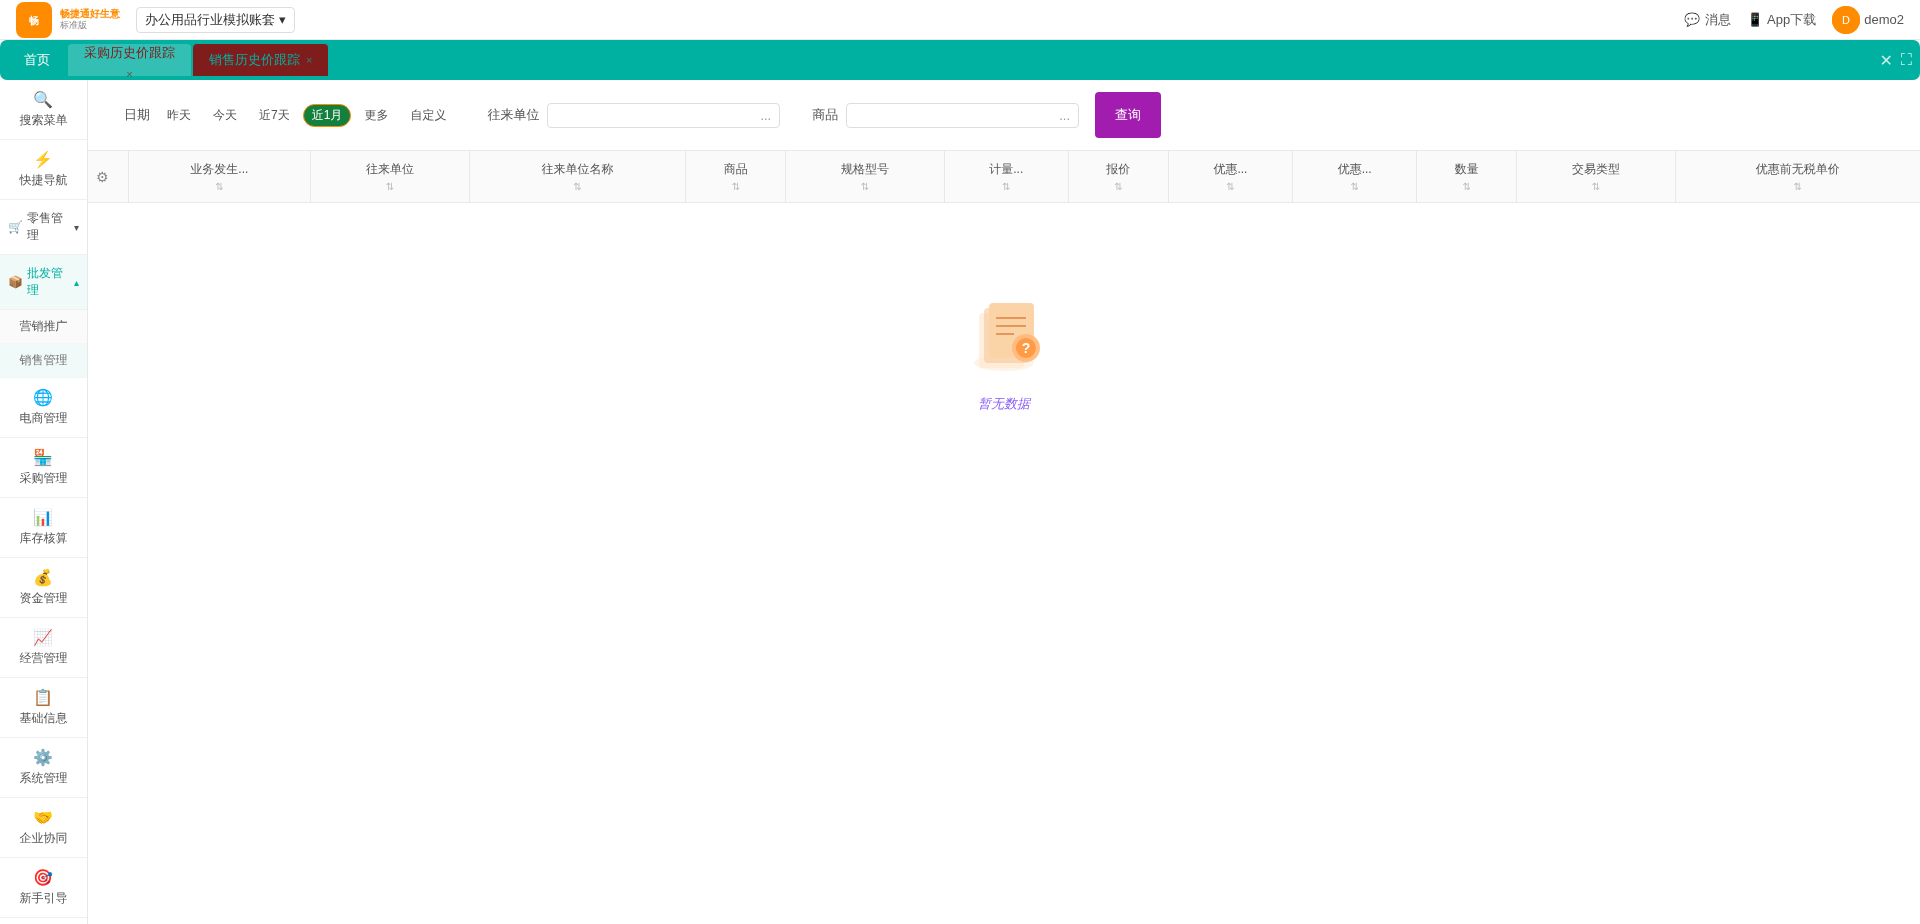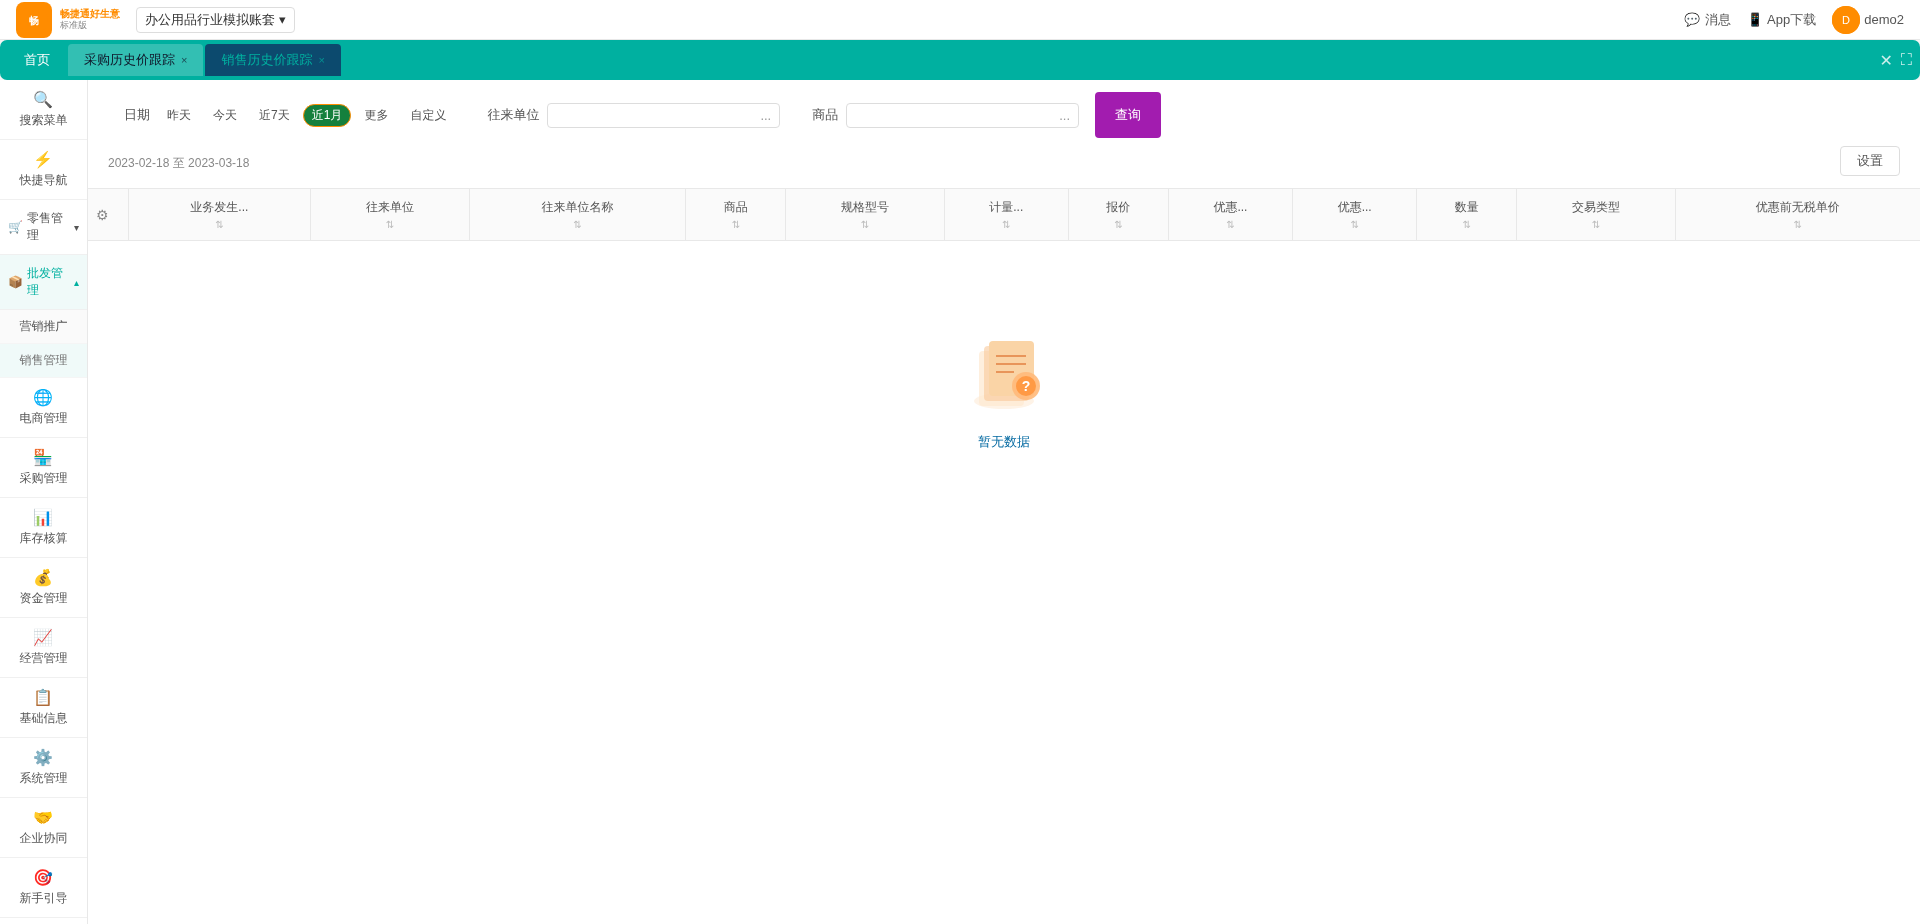--- a/index.html
+++ b/index.html
@@ -18,7 +18,7 @@
     .tab-bar { height: 40px; background: #00b0a0; display: flex; align-items: center; padding: 0 8px; gap: 2px; flex-shrink: 0; border-radius: 7px; }
     .tab { height: 32px; padding: 0 16px; display: flex; align-items: center; gap: 6px; border-radius: 4px 4px 0 0; font-size: 13px; cursor: pointer; white-space: nowrap; }
     .tab.home { background: transparent; color: white; }
-    .tab.inactive { background: rgba(255,255,255,0.2); color: #0f172a; }
+    .tab.inactive { background: rgba(255,255,255,0.2); color: #7f1d1d; flex-direction: column; }
     .tab.active { background: #0c4a6e; color: #00b0a0; font-weight: 500; }
     .tab-close { font-size: 11px; color: inherit; opacity: 0.7; cursor: pointer; }
     .tab-bar-actions { margin-left: auto; display: flex; align-items: center; gap: 8px; }

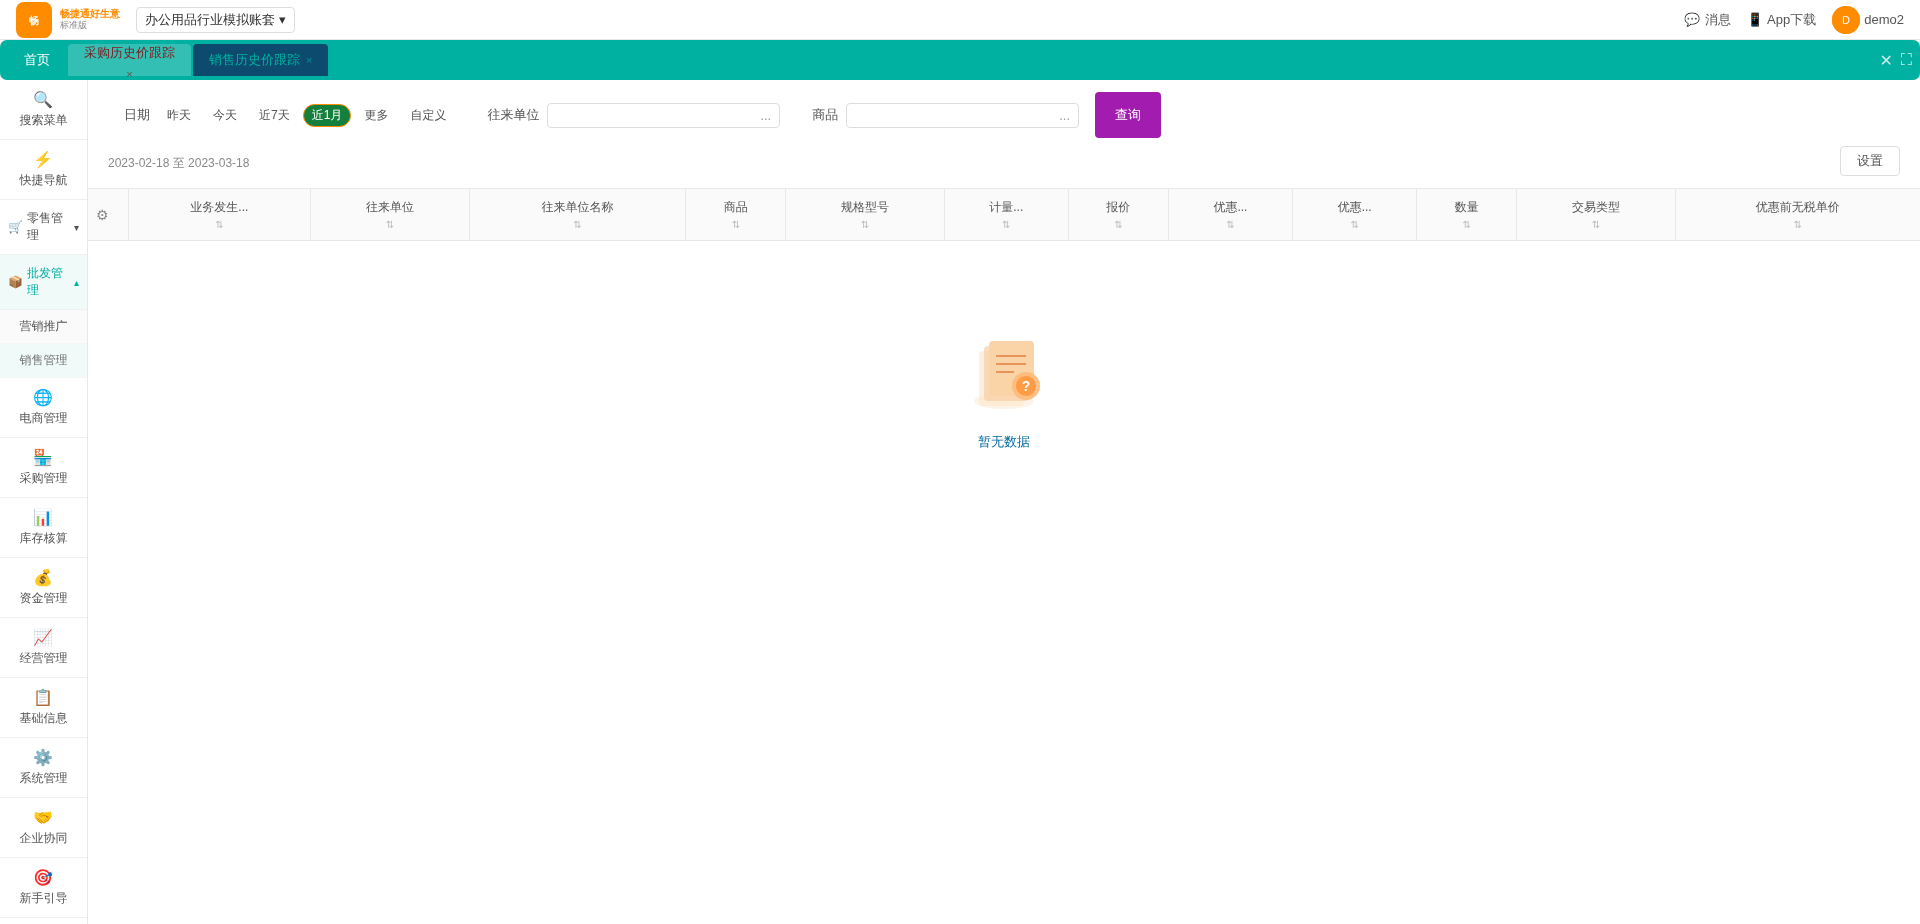--- a/index.html
+++ b/index.html
@@ -19,7 +19,7 @@
     .tab { height: 32px; padding: 0 16px; display: flex; align-items: center; gap: 6px; border-radius: 4px 4px 0 0; font-size: 13px; cursor: pointer; white-space: nowrap; }
     .tab.home { background: transparent; color: white; }
     .tab.inactive { background: rgba(255,255,255,0.2); color: #7f1d1d; flex-direction: column; }
-    .tab.active { background: #0c4a6e; color: #00b0a0; font-weight: 500; }
+    .tab.active { background: #7f1d1d; color: #00b0a0; font-weight: 500; }
     .tab-close { font-size: 11px; color: inherit; opacity: 0.7; cursor: pointer; }
     .tab-bar-actions { margin-left: auto; display: flex; align-items: center; gap: 8px; }
     .tab-action-btn { color: white; background: none; border: none; font-size: 16px; cursor: pointer; opacity: 0.8; }

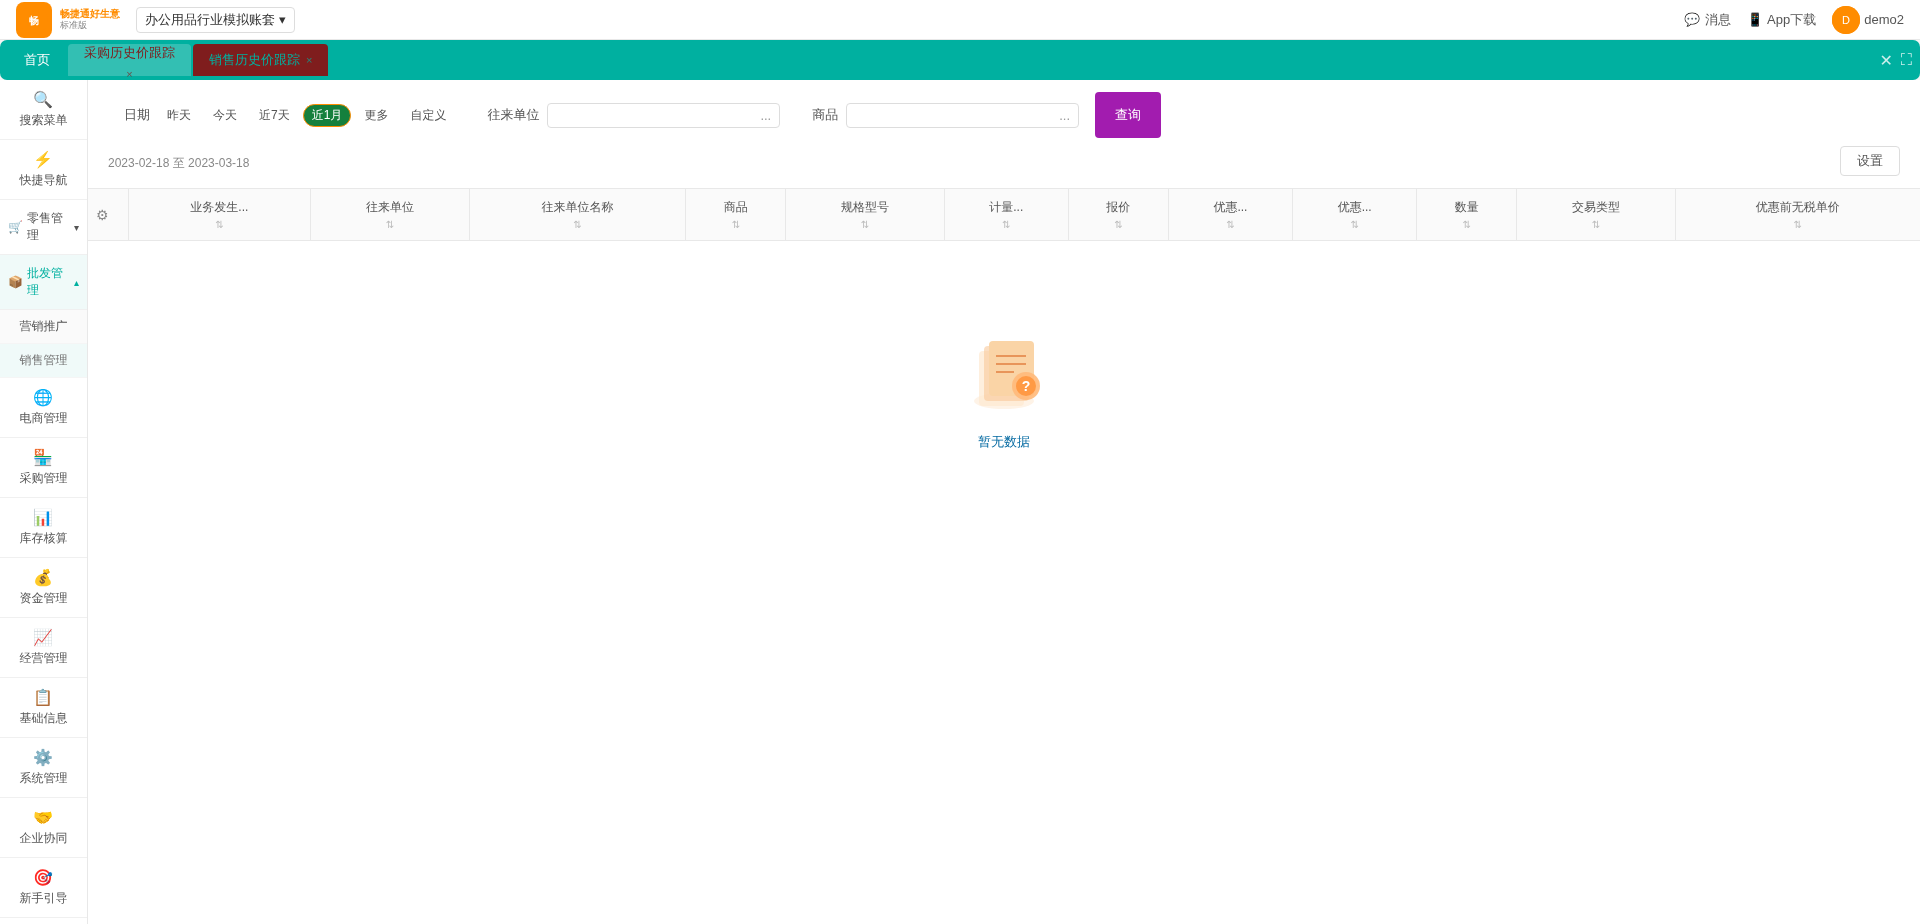--- a/index.html
+++ b/index.html
@@ -244,10 +244,6 @@
         </div>
 
         <button class="query-btn">查询</button>
-      </div>
-      <div style="display:flex;align-items:center;justify-content:space-between;margin-top:8px">
-        <span class="date-range">2023-02-18 至 2023-03-18</span>
-        <button class="settings-btn">设置</button>
       </div>
     </div>
 

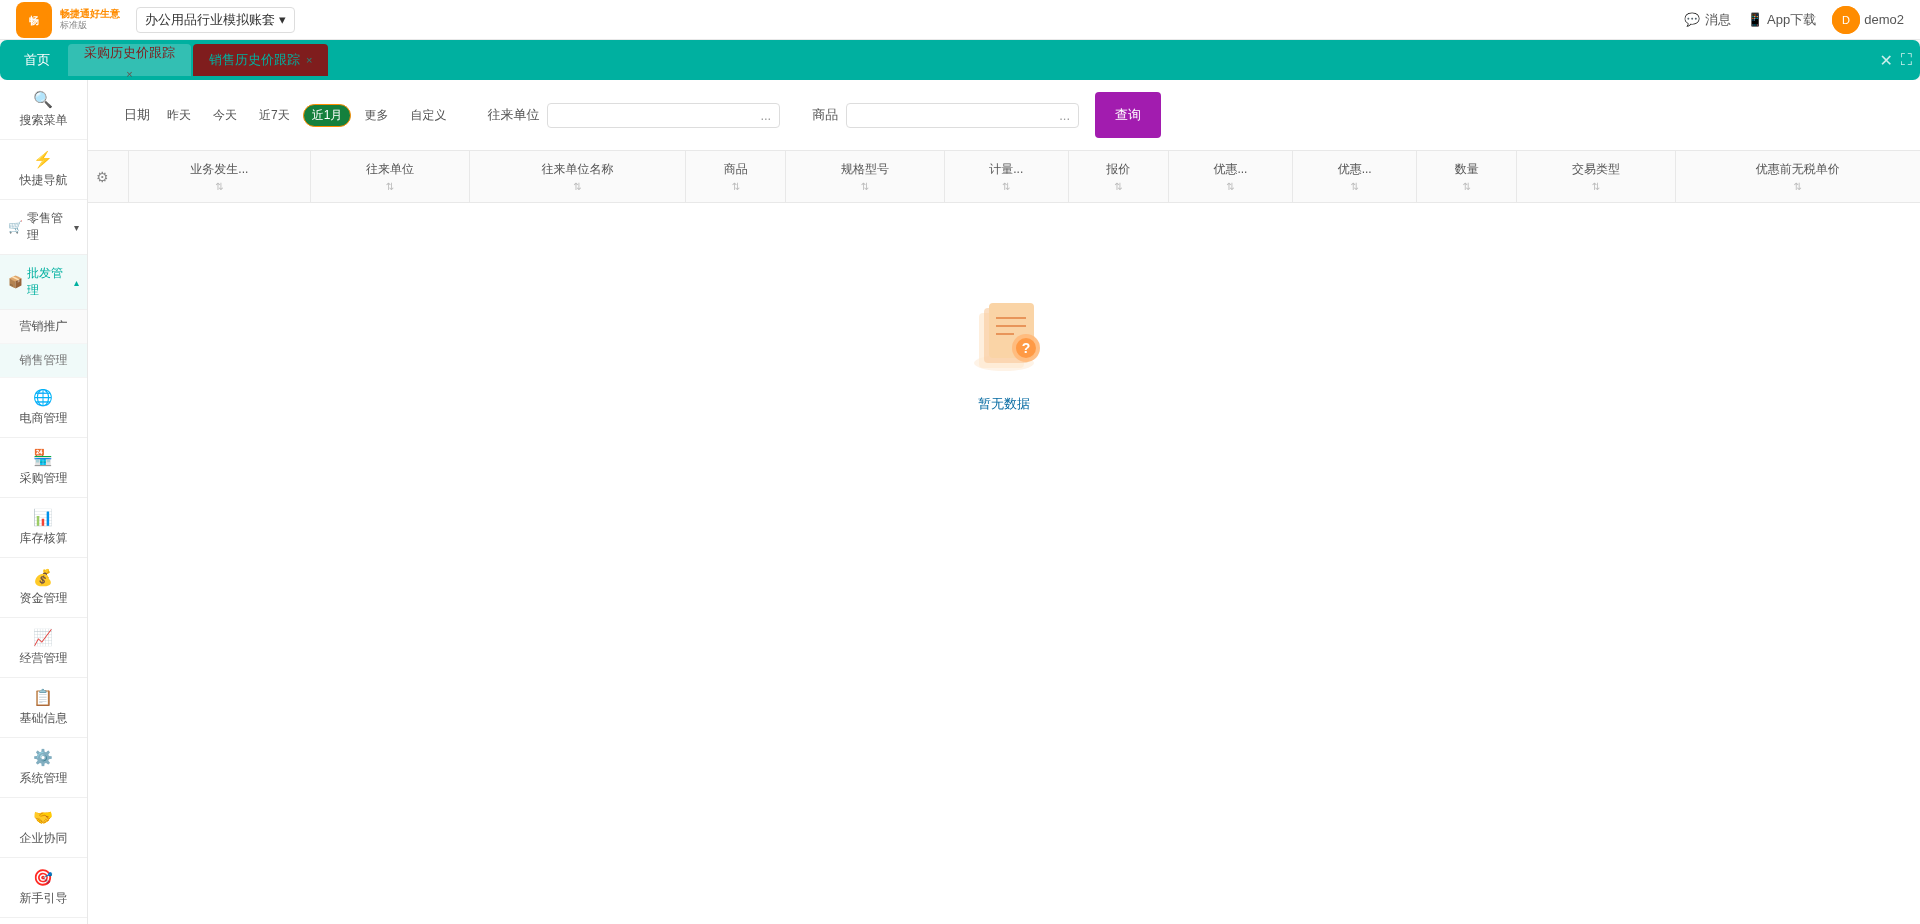--- a/index.html
+++ b/index.html
@@ -74,7 +74,7 @@
     
     .empty-state { flex: 1; display: flex; flex-direction: column; align-items: center; justify-content: center; padding: 80px 0; }
     .empty-icon { width: 100px; height: 100px; margin-bottom: 12px; position: relative; }
-    .empty-text { font-size: 13px; color: #0369a1; }
+    .empty-text { font-size: 13px; color: #8b5cf6; font-style: italic; }
 
     
     ::-webkit-scrollbar { width: 6px; height: 6px; }

